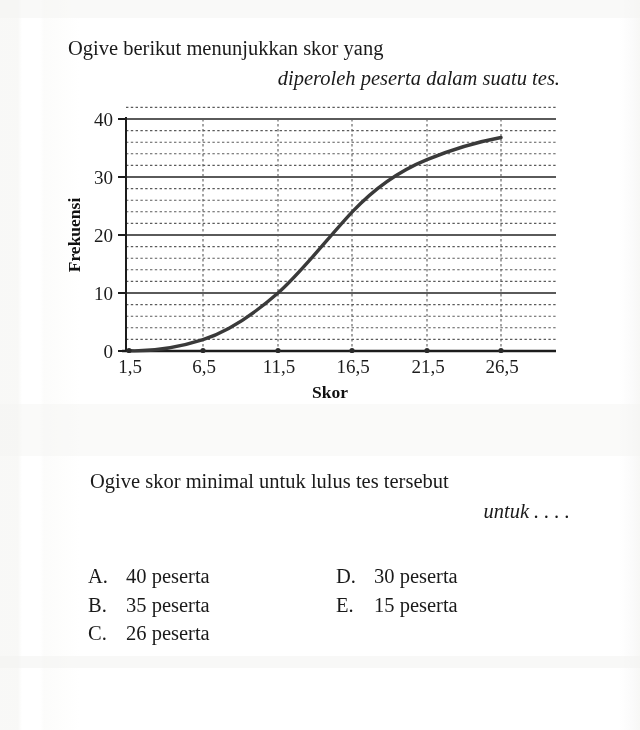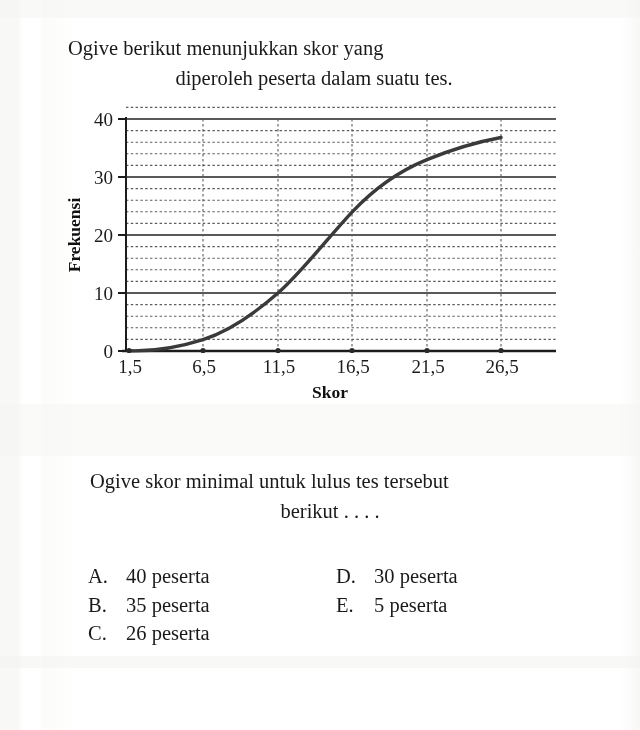--- a/index.html
+++ b/index.html
@@ -70,7 +70,7 @@
     top: 466px;
     width: 480px;
   }
-  .qtext .lastline { text-align: center; }
+  .qtext .lastline { text-align: right; font-style: italic; }
 
   
   .options {

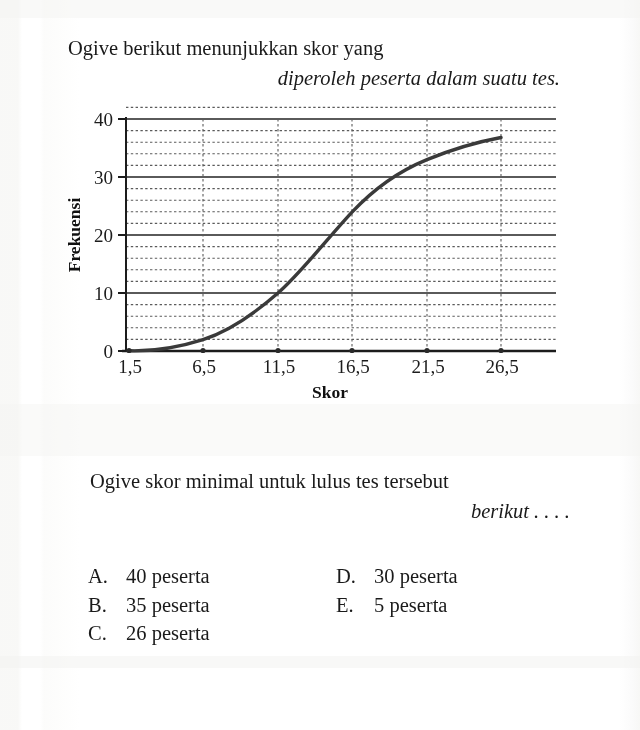--- a/index.html
+++ b/index.html
@@ -227,7 +227,7 @@
 
   <div class="qtext" id="followup-text">
     <div>Ogive skor minimal untuk lulus tes tersebut</div>
-    <div class="lastline">berikut . . . .</div>
+    <div class="lastline">untuk . . . .</div>
   </div>
 
   <div class="options">

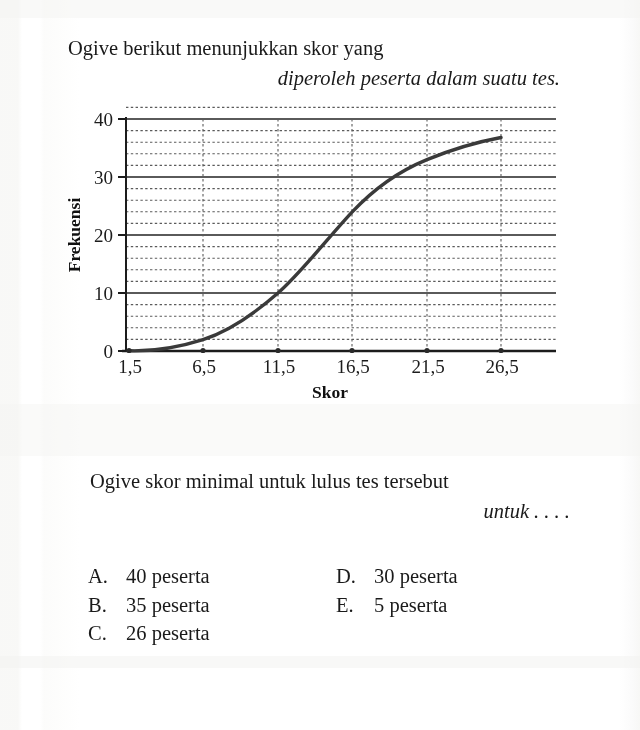--- a/index.html
+++ b/index.html
@@ -252,7 +252,7 @@
       </div>
       <div class="opt-row">
         <span class="opt-letter">E.</span>
-        <span class="opt-text">5 peserta</span>
+        <span class="opt-text">15 peserta</span>
       </div>
     </div>
   </div>

